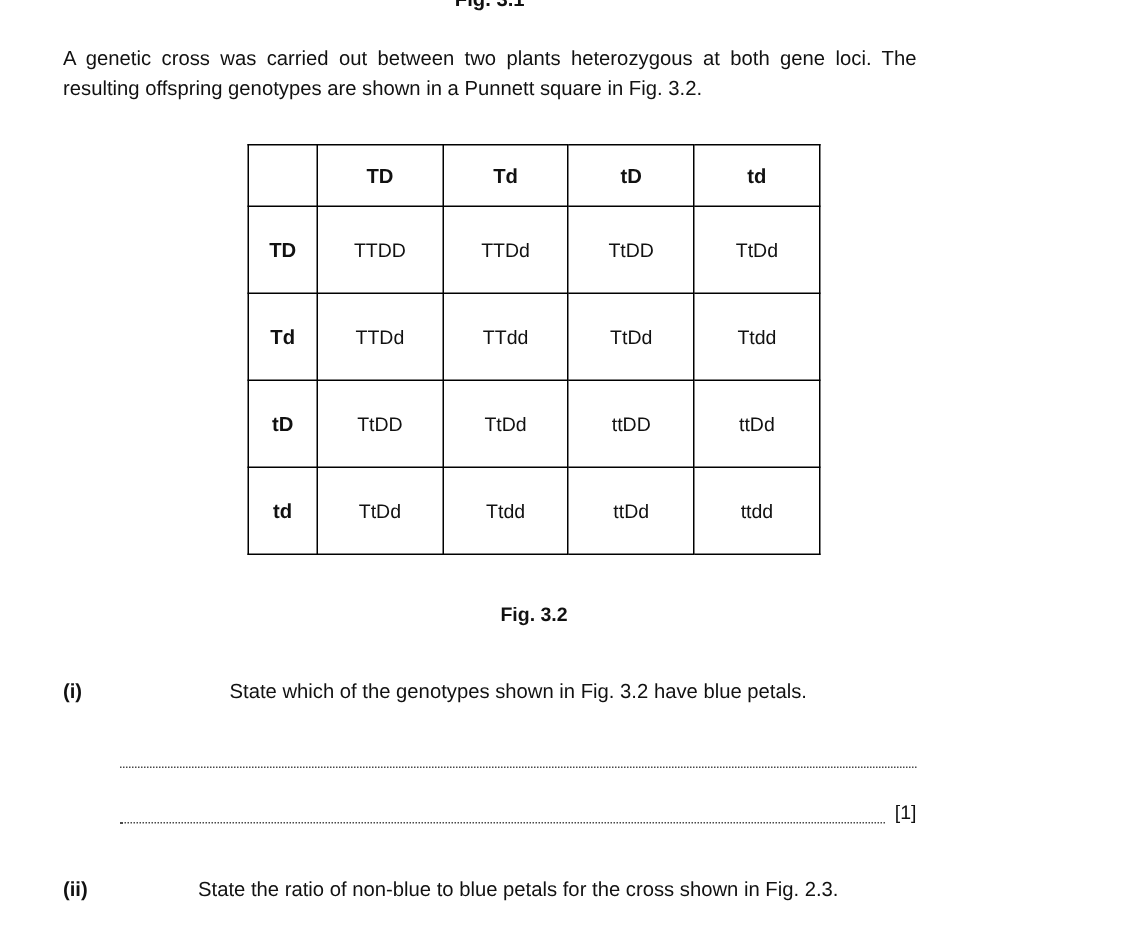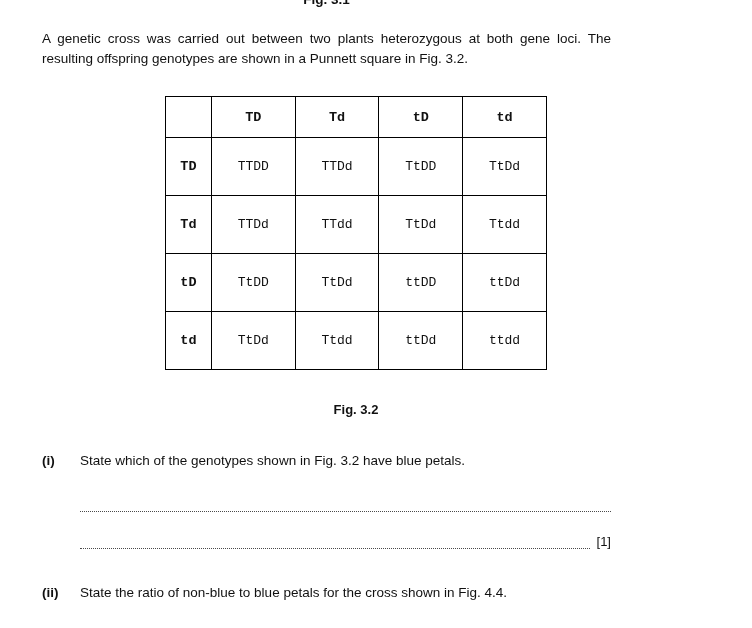--- a/index.html
+++ b/index.html
@@ -49,7 +49,6 @@
     vertical-align: middle;
     font-size: 13px;
     padding: 0;
-    font-family: Liberation Mono, monospace;
   }
   table.punnett col.c0 { width: 46px; }
   table.punnett col.cN { width: 84px; }

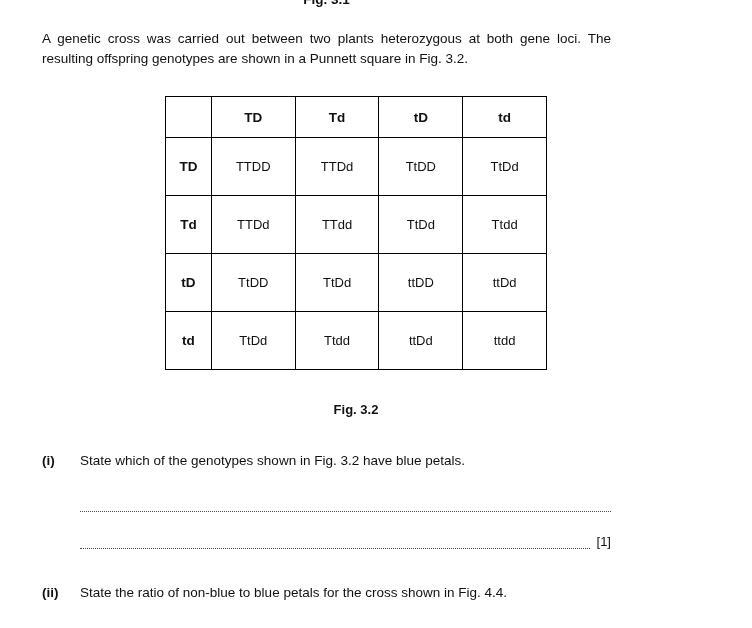--- a/index.html
+++ b/index.html
@@ -72,6 +72,7 @@
   }
   .q-text {
     flex: 1;
+    text-align: center;
   }
   .answer-line {
     display: flex;

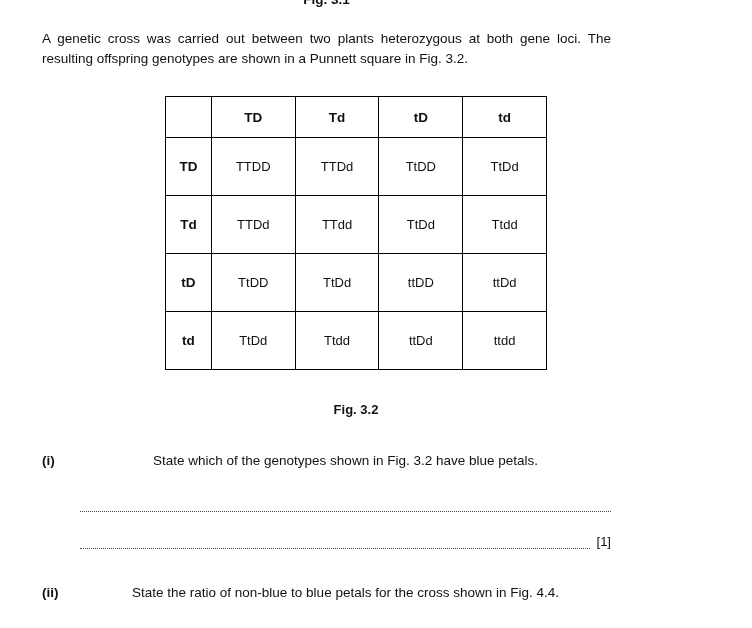--- a/index.html
+++ b/index.html
@@ -169,7 +169,7 @@
 
   <div class="question">
     <span class="q-num">(ii)</span>
-    <span class="q-text">State the ratio of non-blue to blue petals for the cross shown in Fig. 4.4.</span>
+    <span class="q-text">State the ratio of non-blue to blue petals for the cross shown in Fig. 2.3.</span>
   </div>
 
 </div>

